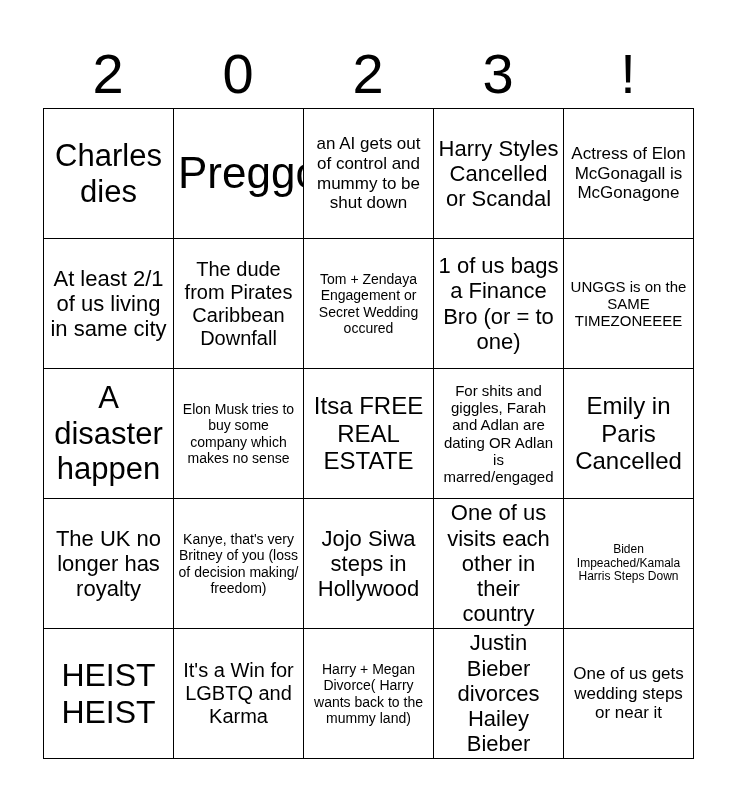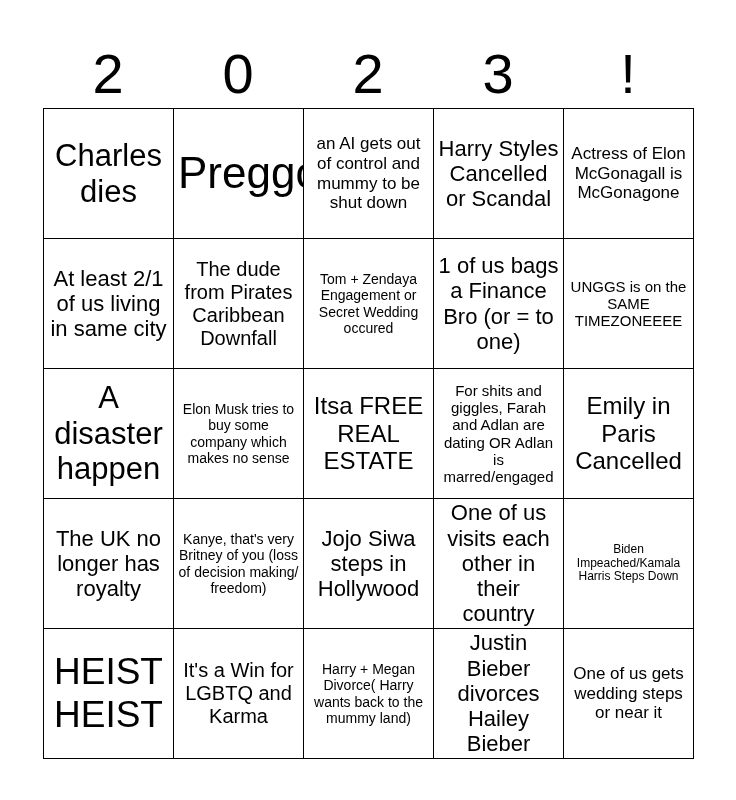--- a/index.html
+++ b/index.html
@@ -18,7 +18,7 @@
   .s24 { font-size: 24px; }
   .s30 { font-size: 31px; }
   .s34 { font-size: 44px; }
-  .s38 { font-size: 37px; }
+  .s38 { font-size: 32px; }
 </style>
 </head>
 <body>

